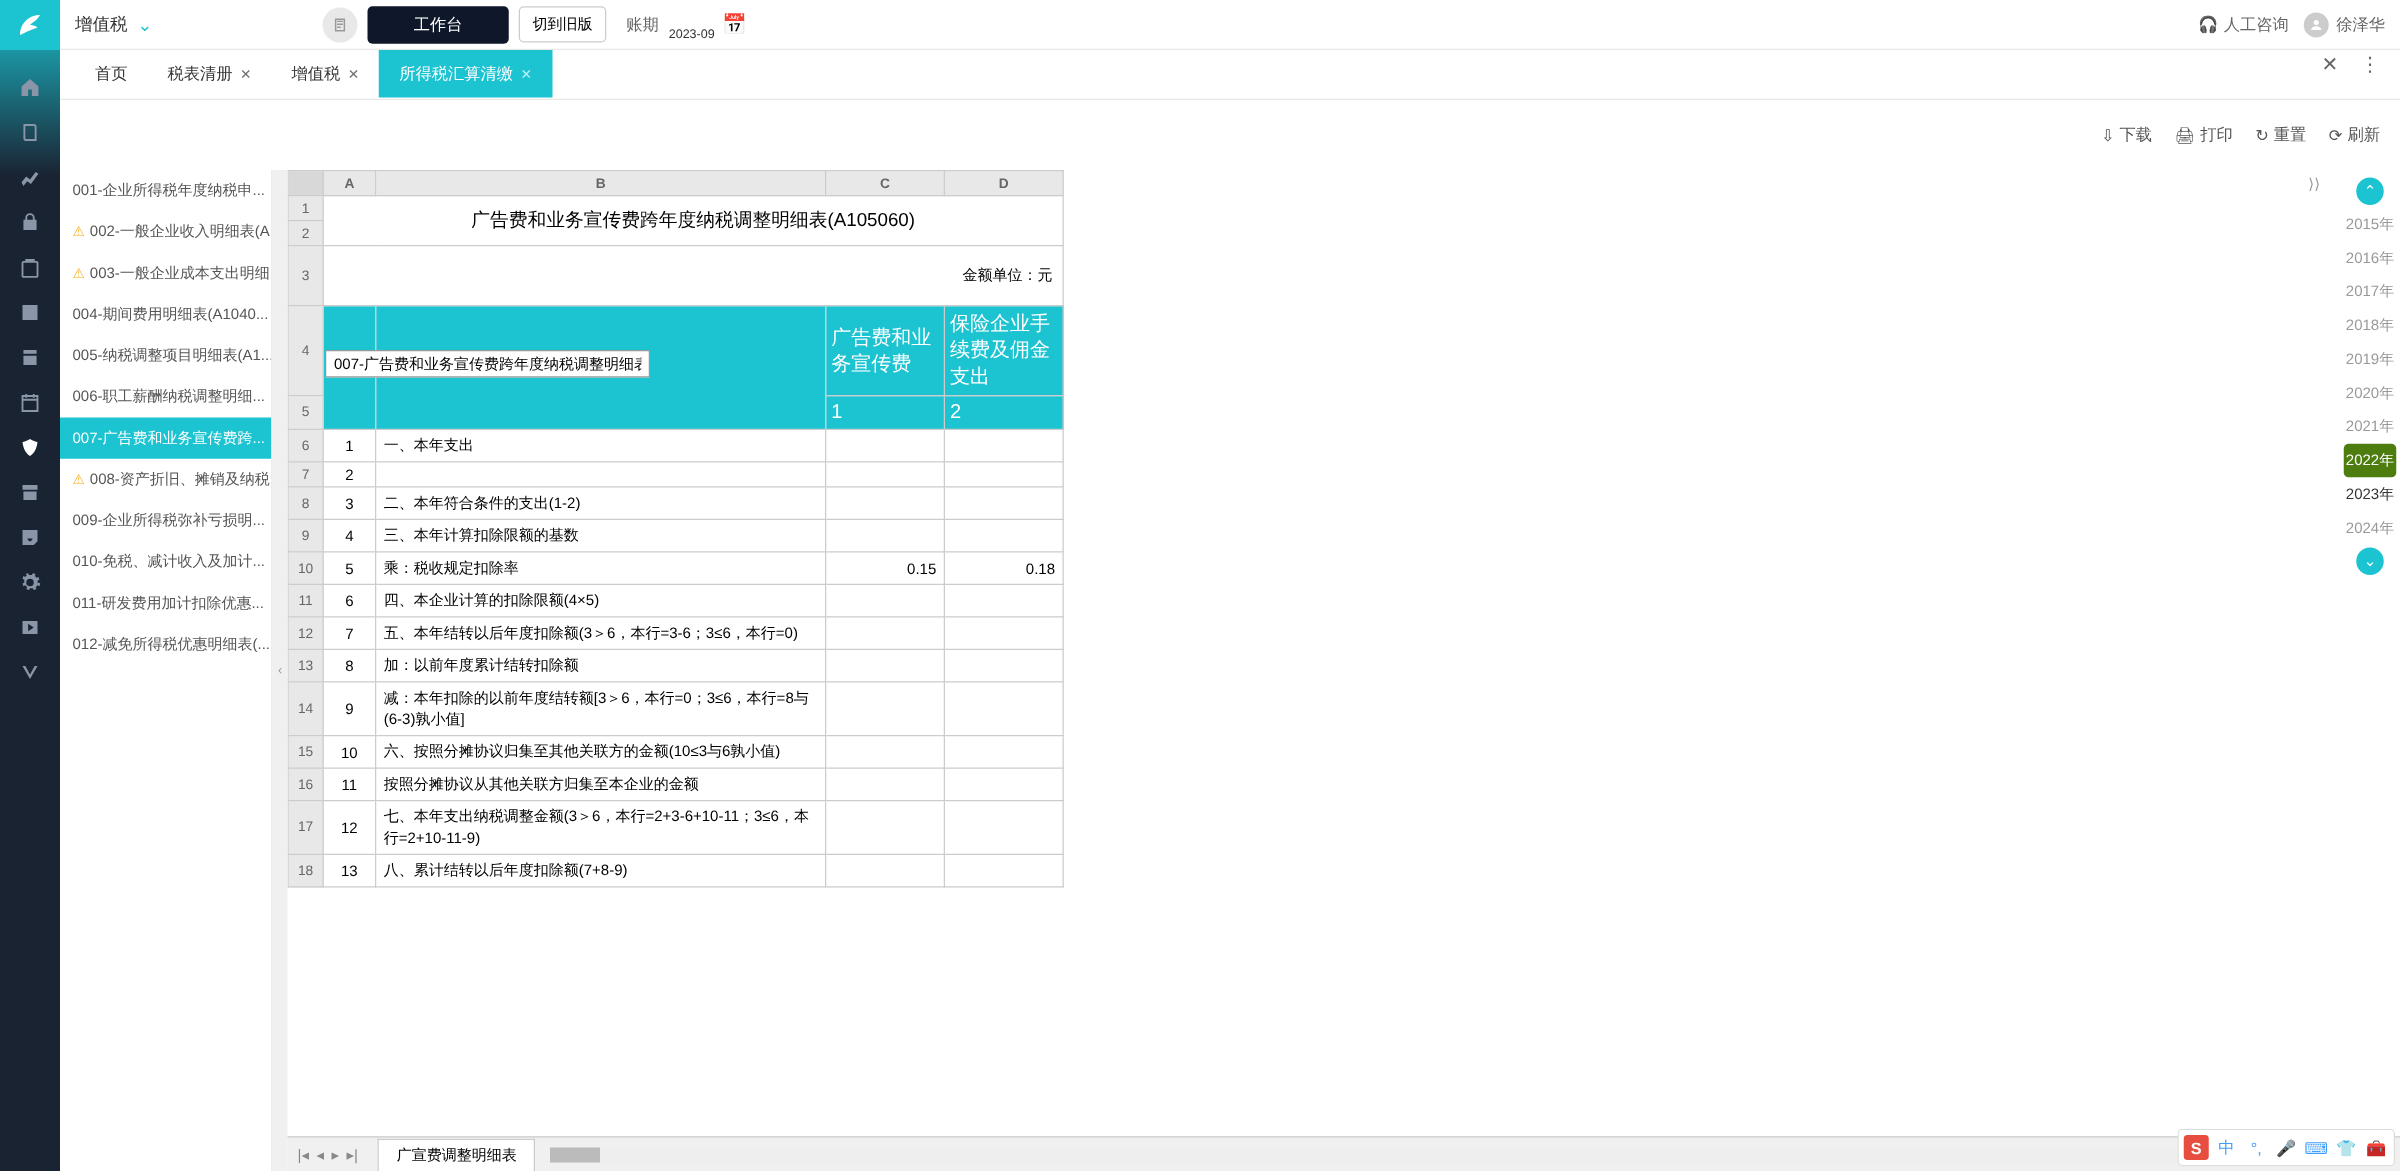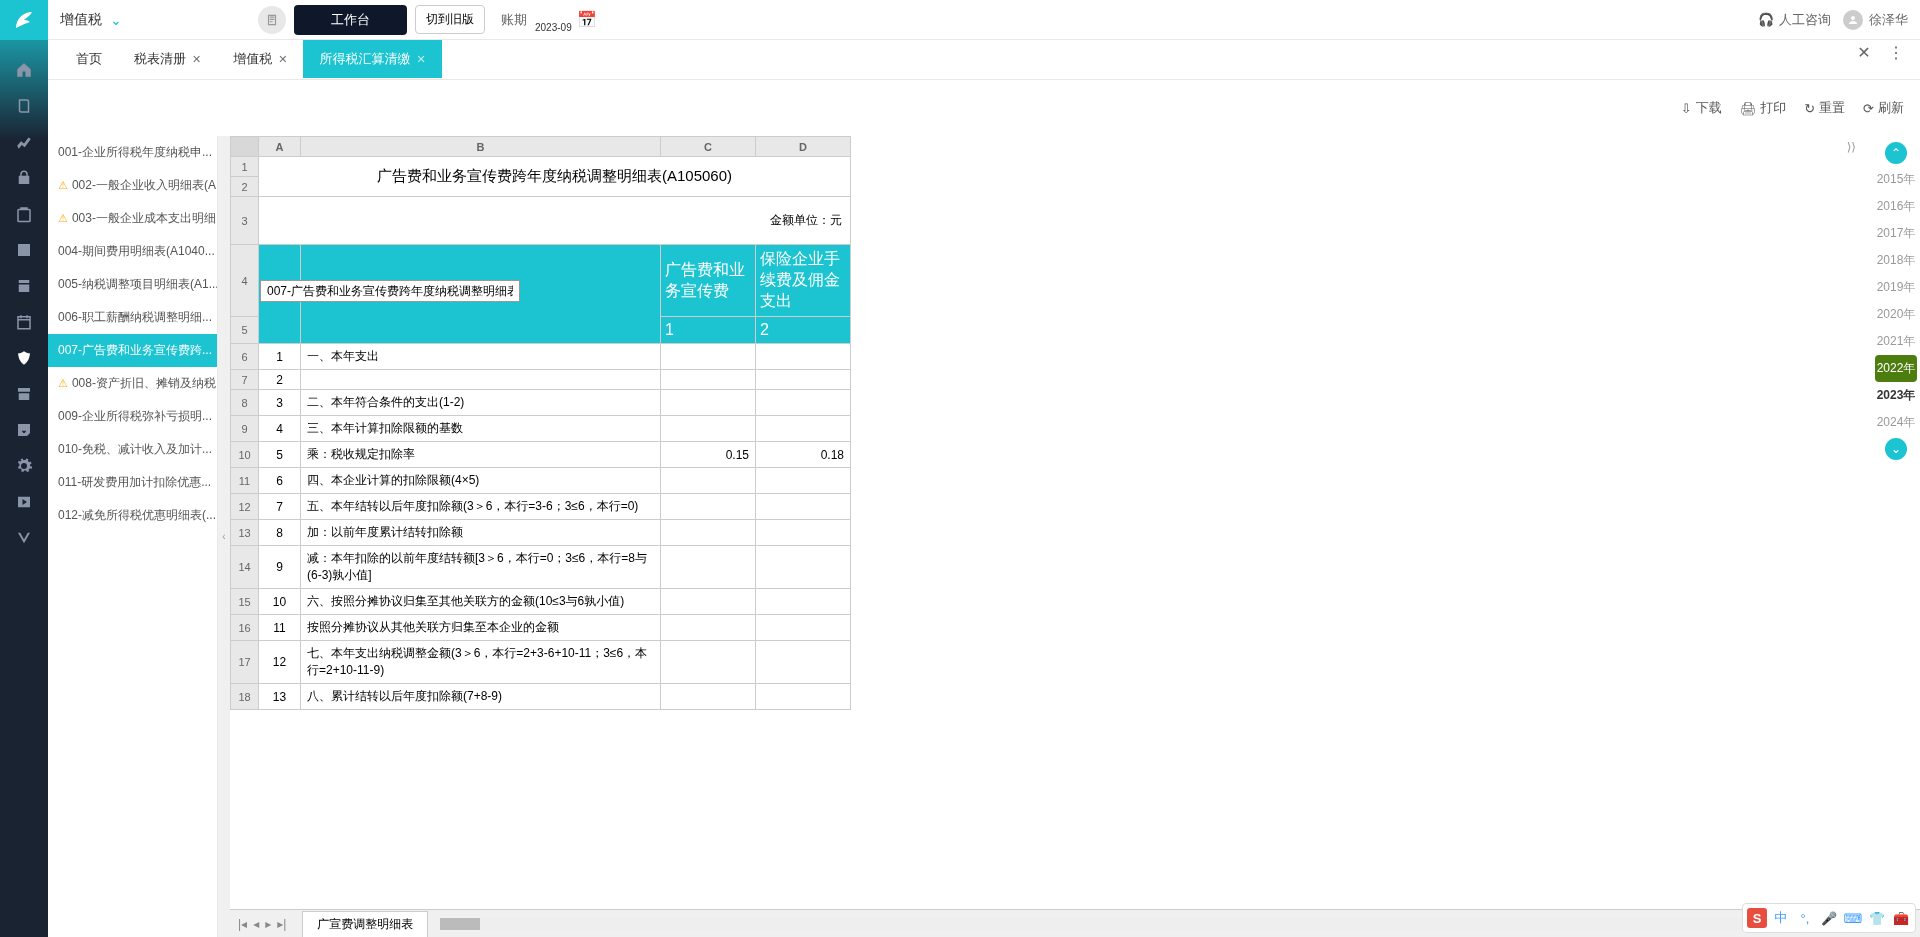--- a/index.html
+++ b/index.html
@@ -68,7 +68,7 @@
 .year-rail { position: absolute; right: 0; top: 0; width: 48px; display: flex; flex-direction: column; align-items: center; gap: 2px; padding-top: 6px; }
 .year-btn { width: 42px; padding: 5px 0; text-align: center; font-size: 12px; color: #999; background: #fff; border-radius: 4px; cursor: pointer; }
 .year-btn.active { background: #4d7c0f; color: #fff; }
-.year-btn.current { color: #333; font-weight: 700; }
+.year-btn.current { color: #333; font-weight: 400; }
 .year-scroll { width: 22px; height: 22px; border-radius: 50%; background: #1cc3d0; color: #fff; display: flex; align-items: center; justify-content: center; font-size: 12px; }
 .float-tools { position: fixed; right: 4px; bottom: 4px; display: flex; gap: 4px; background: #fff; padding: 4px; border: 1px solid #ddd; border-radius: 4px; }
 .ft-item { width: 20px; height: 20px; display:flex; align-items:center; justify-content:center; font-size: 13px; color: #409eff; }

